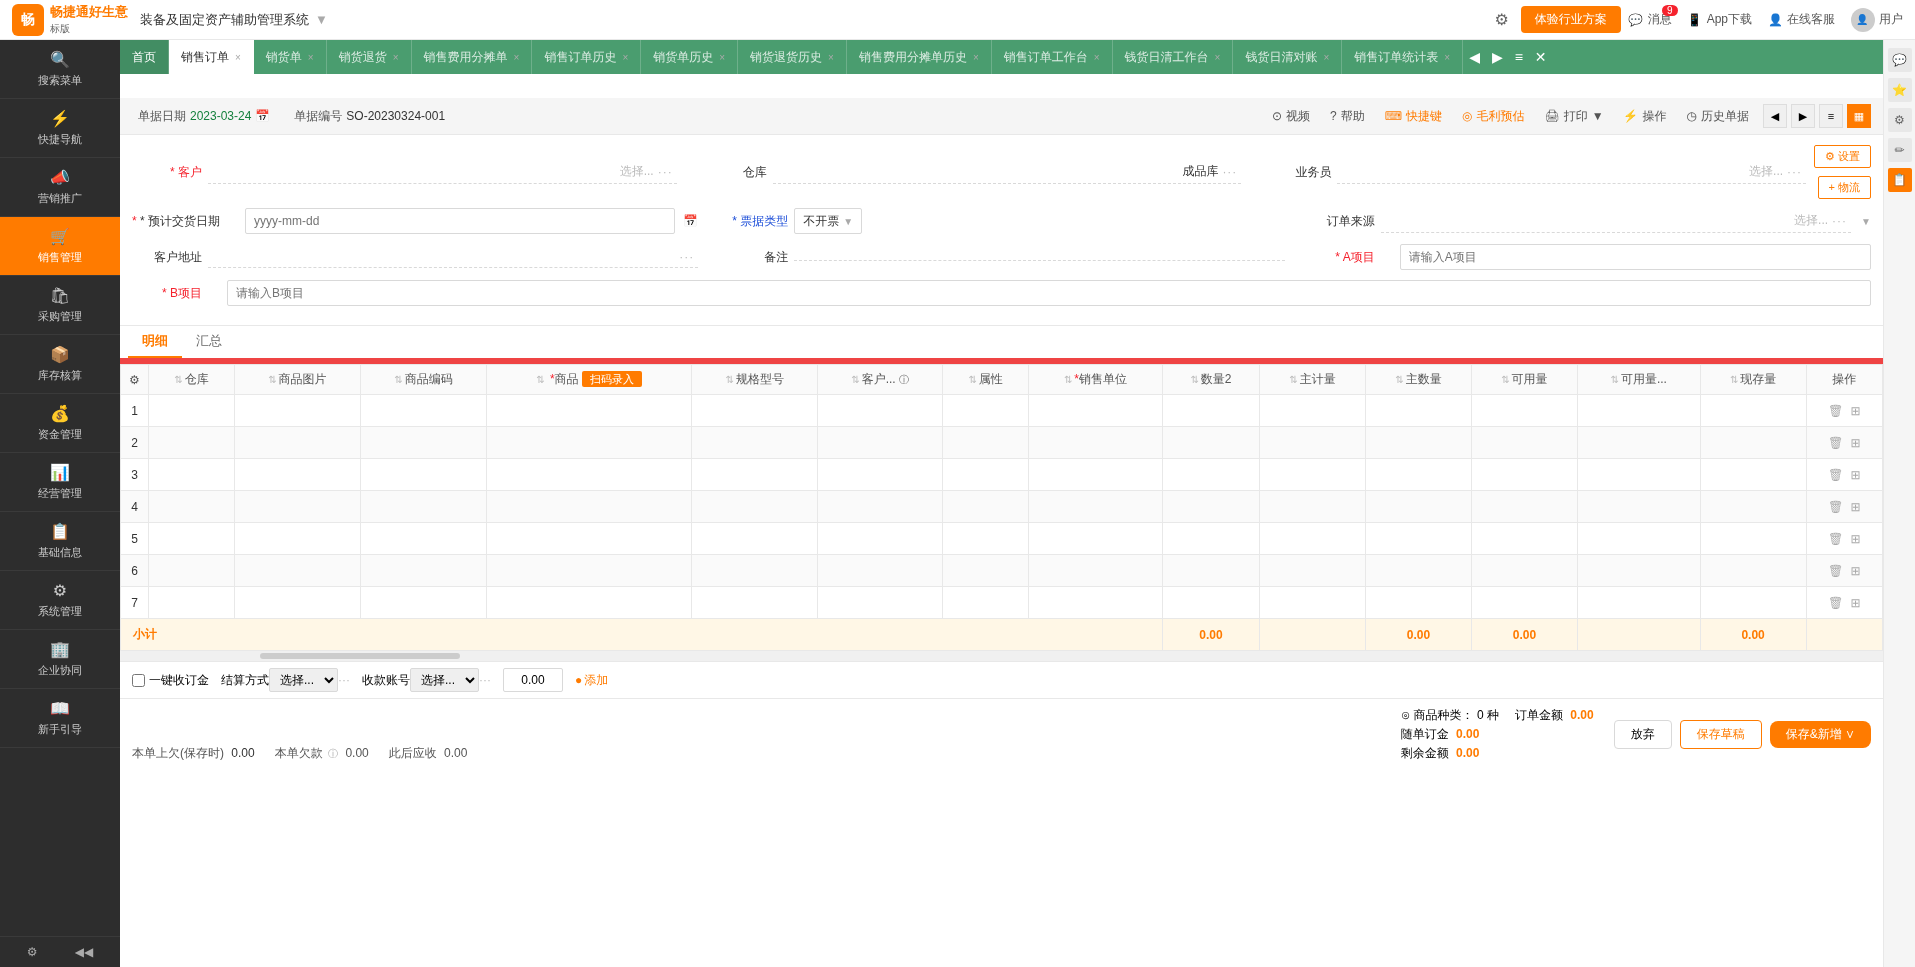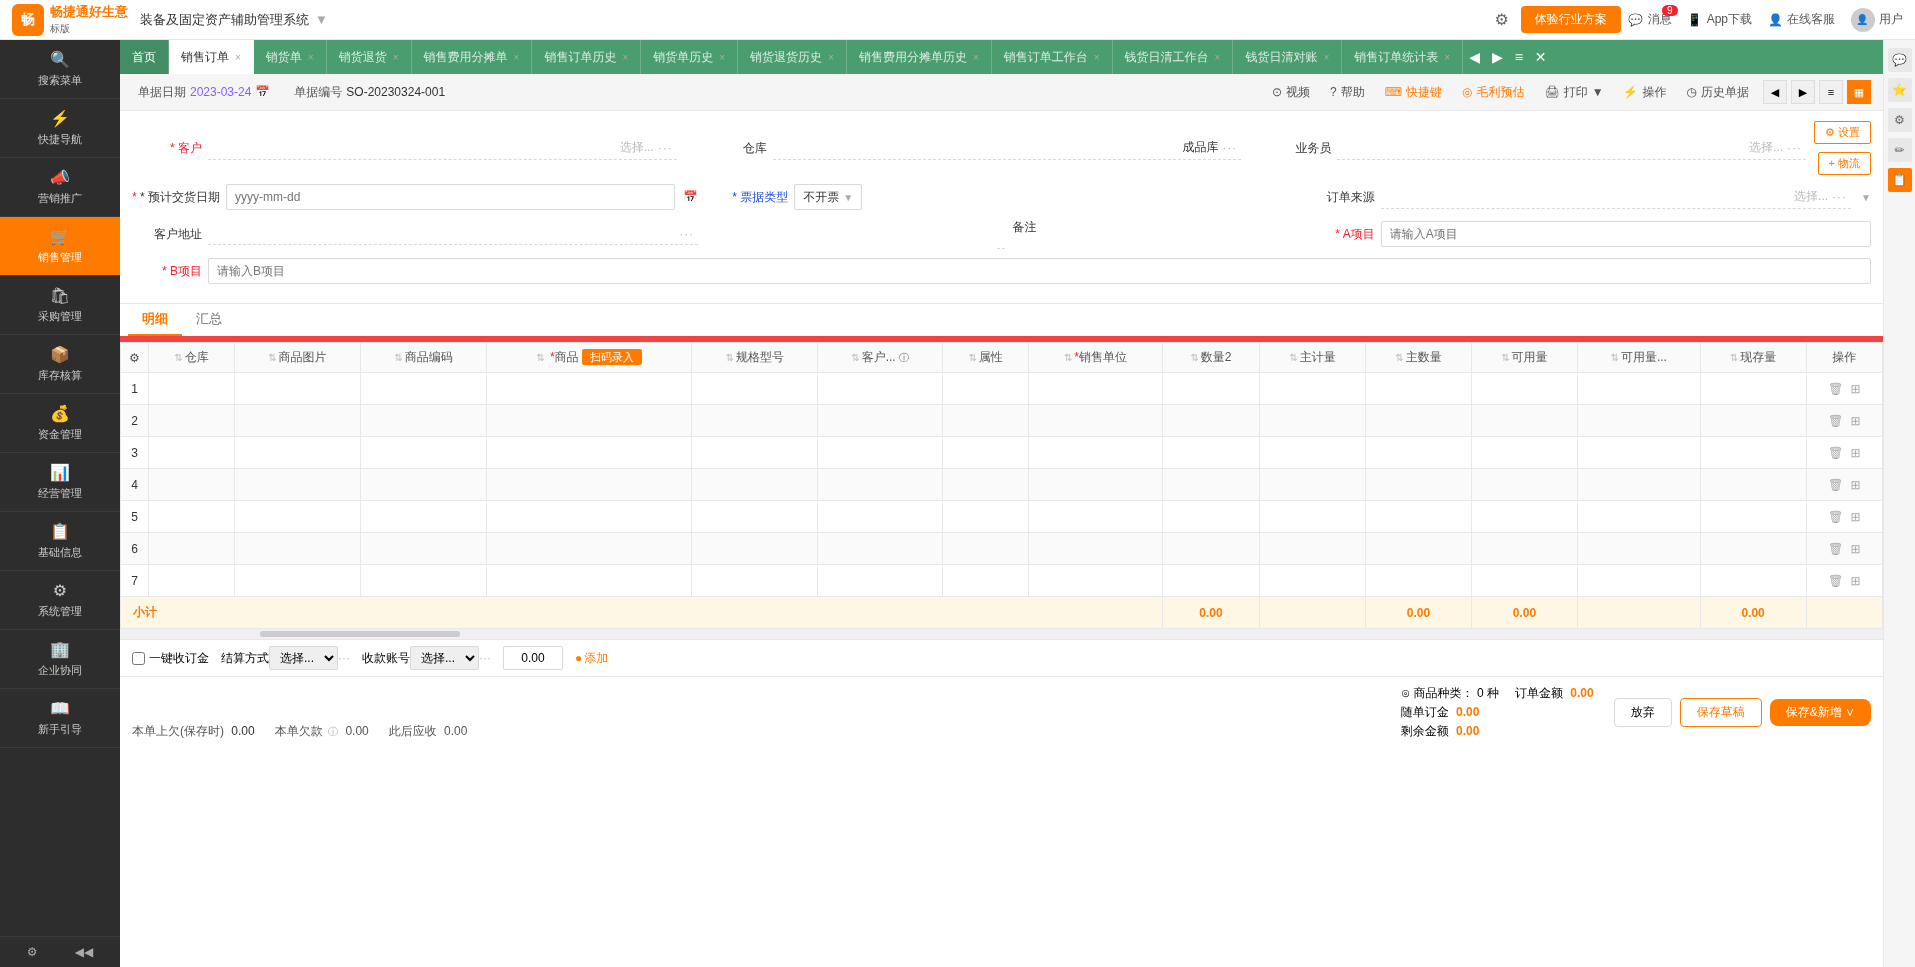--- a/index.html
+++ b/index.html
@@ -200,6 +200,7 @@
       background: #f5f5f5;
       border-bottom: 1px solid #e8e8e8;
       font-size: 12px;
+      margin-top: 24px;
     }
     .toolbar-left { display: flex; align-items: center; gap: 12px; }
     .toolbar-right { display: flex; align-items: center; gap: 8px; }

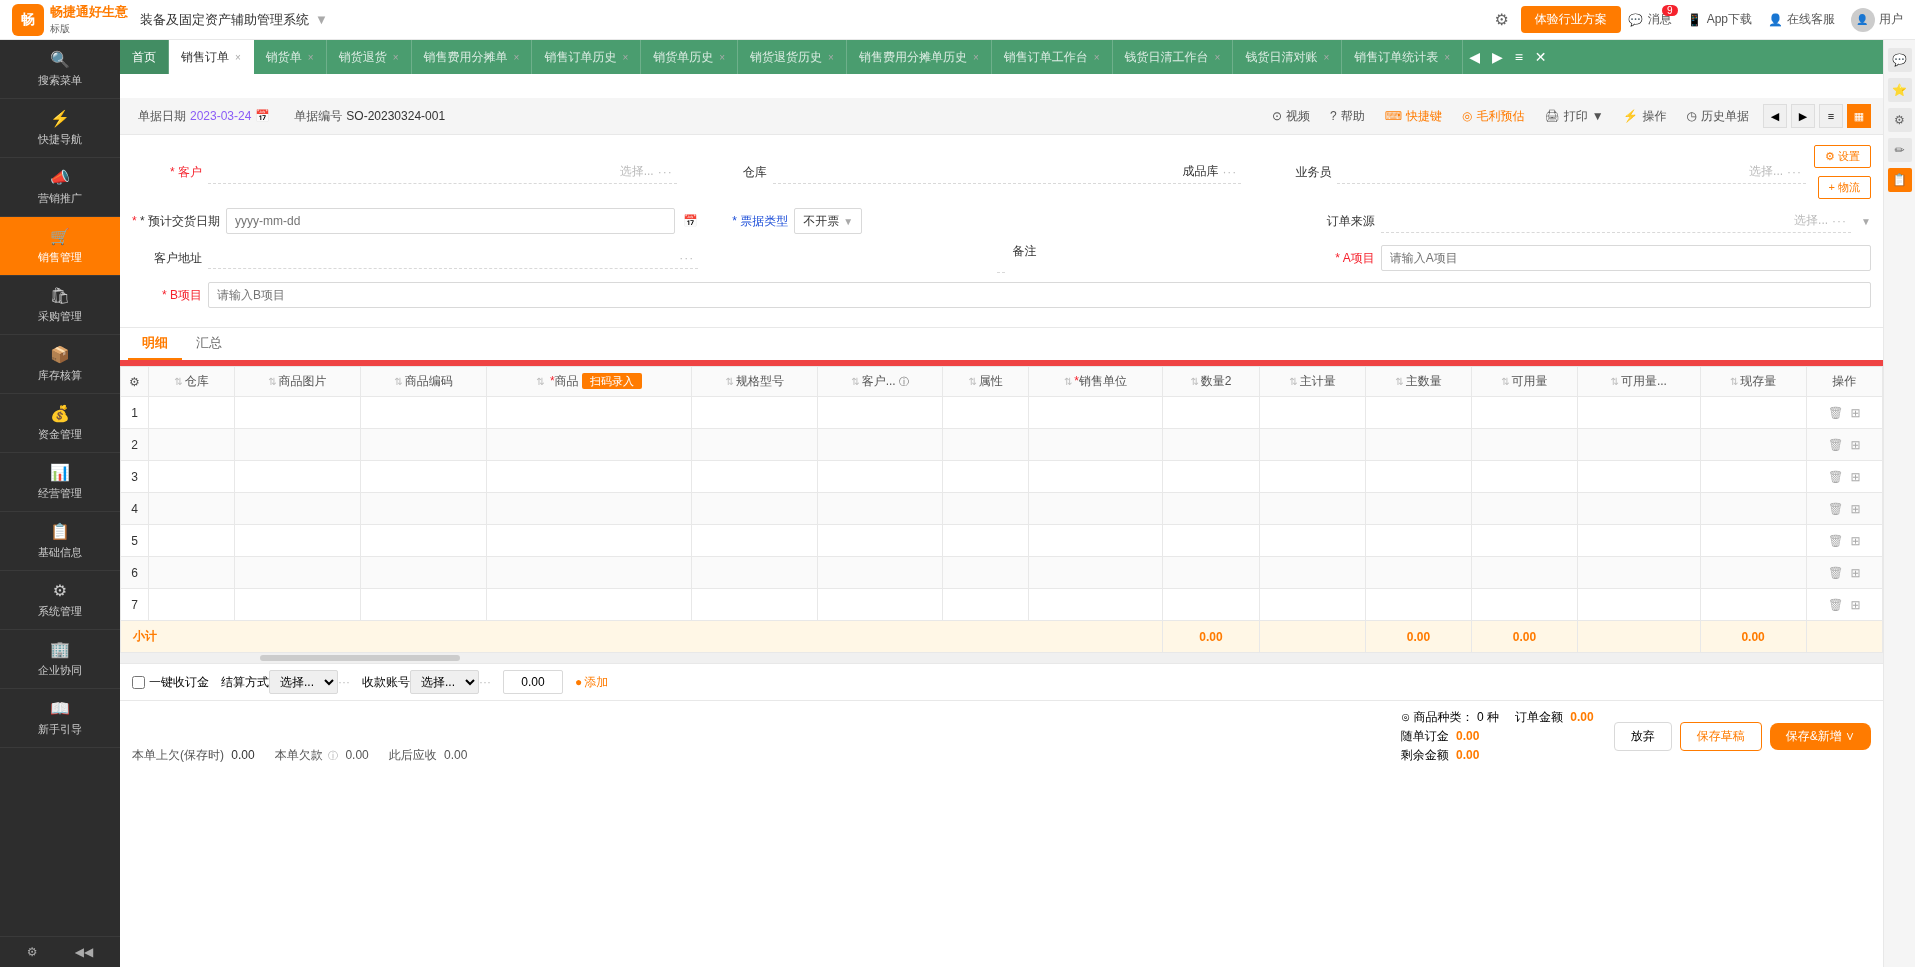--- a/index.html
+++ b/index.html
@@ -644,7 +644,7 @@
           <div class="toolbar-left">
             <div class="toolbar-btn">
               <span>单据日期</span>
-              <span style="color:#8b5cf6;">2023-03-24</span>
+              <span style="color:#15803d;">2023-03-24</span>
               <span style="cursor:pointer;">📅</span>
             </div>
             <div class="toolbar-btn">

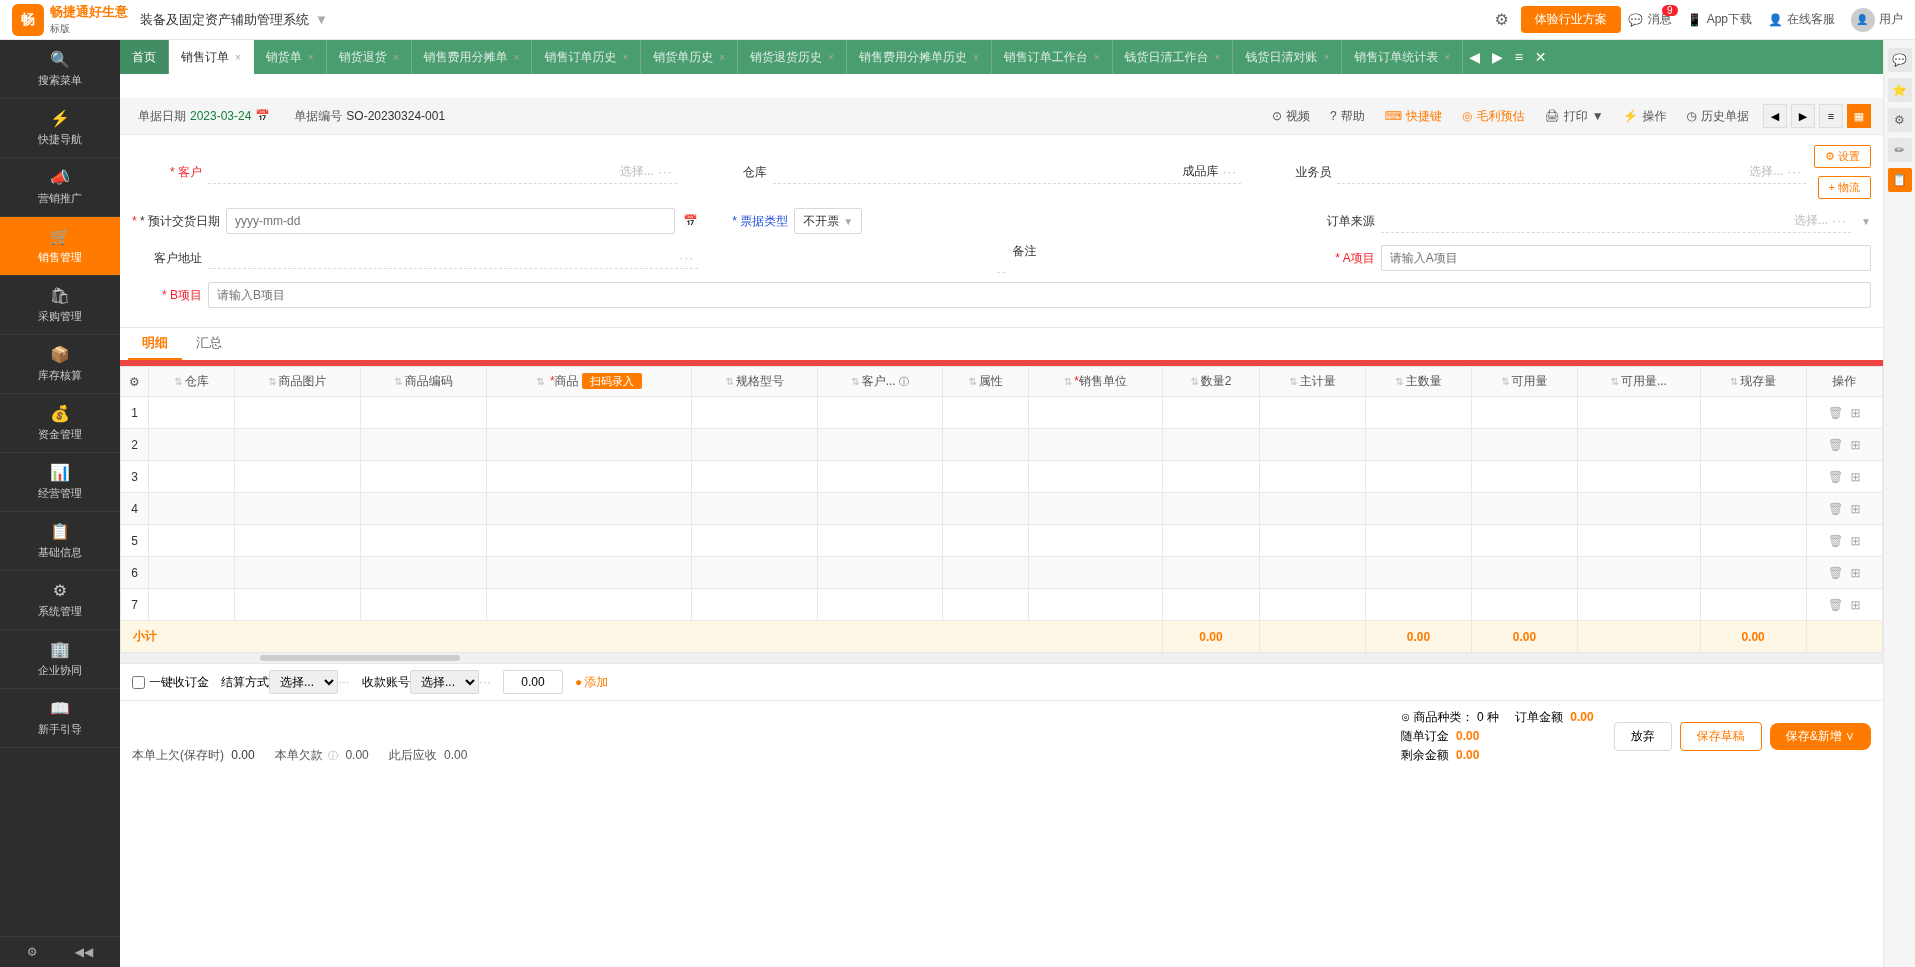--- a/index.html
+++ b/index.html
@@ -268,6 +268,7 @@
       color: #333;
       height: 26px;
       background: white;
+      margin-left: 19px;
     }
     .form-input.placeholder { color: #bbb; }
     .form-input-dotted {

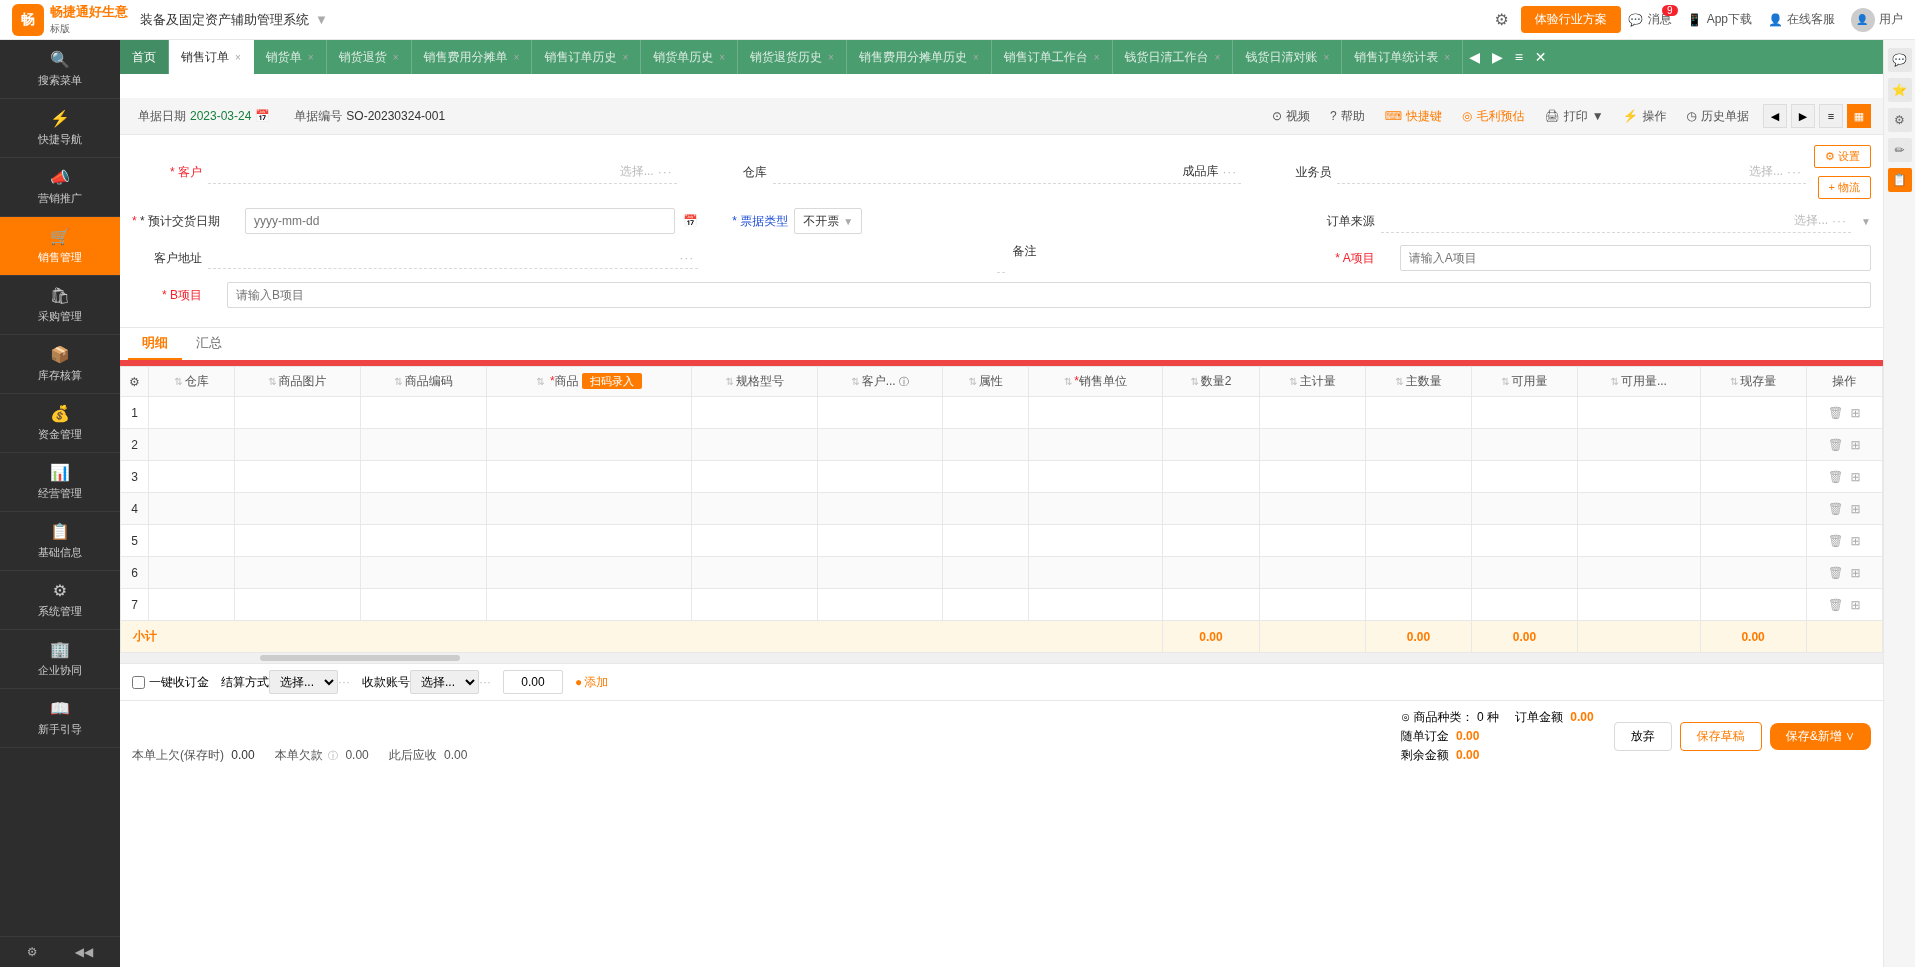--- a/index.html
+++ b/index.html
@@ -751,7 +751,7 @@
                 <span class="dots">···</span>
               </div>
             </div>
-            <div class="form-field" style="margin-left:20px;flex-direction:column;">
+            <div class="form-field" style="margin-left:20px;">
               <span class="form-label">备注</span>
               <div class="form-input-dotted" style="flex:2;"></div>
             </div>

